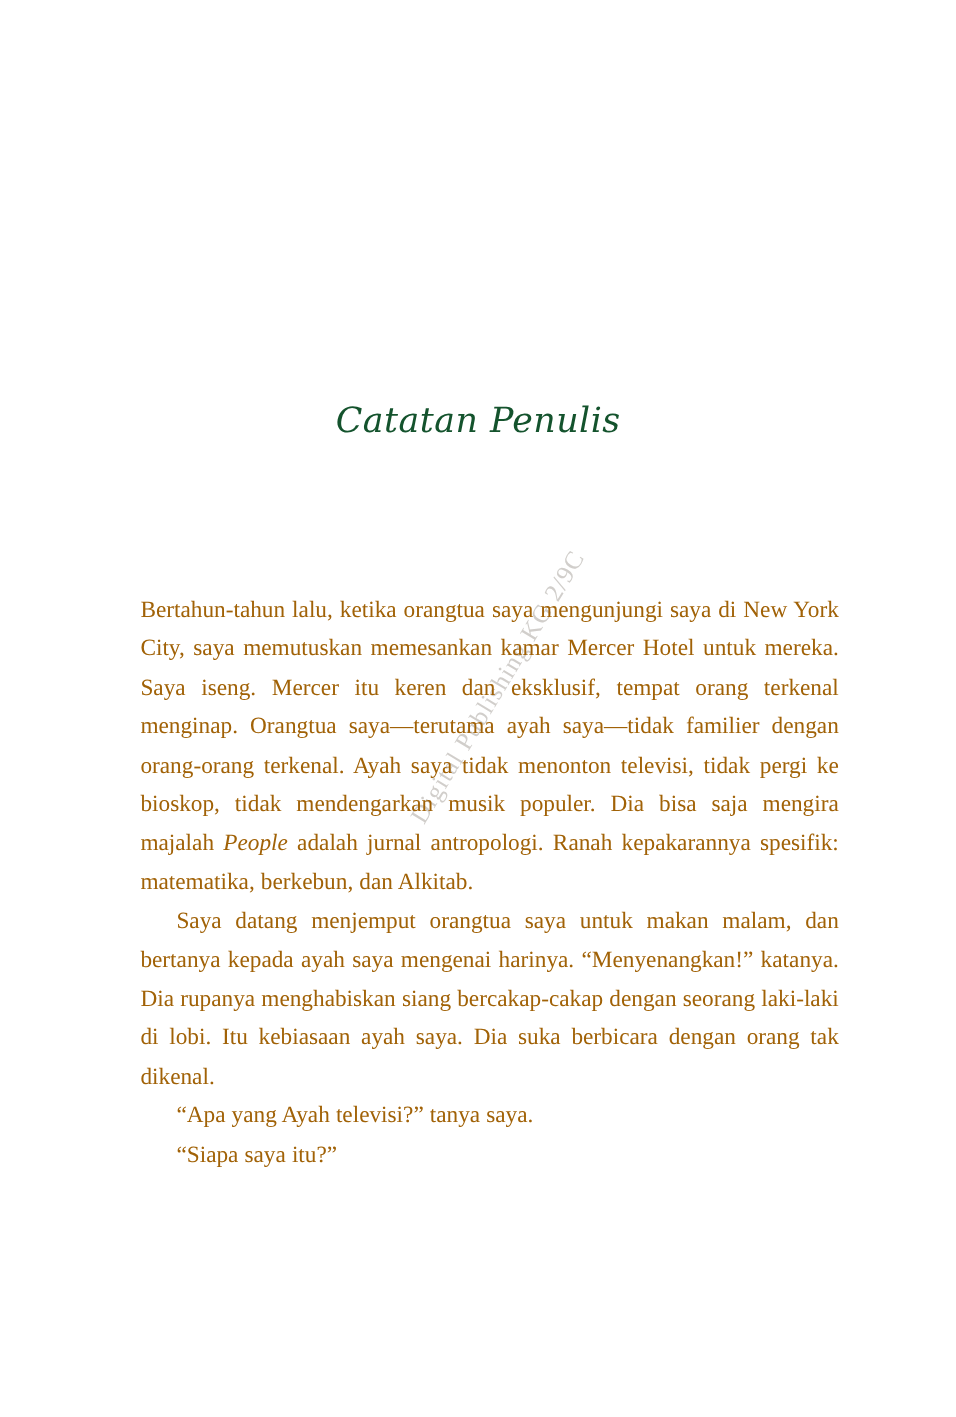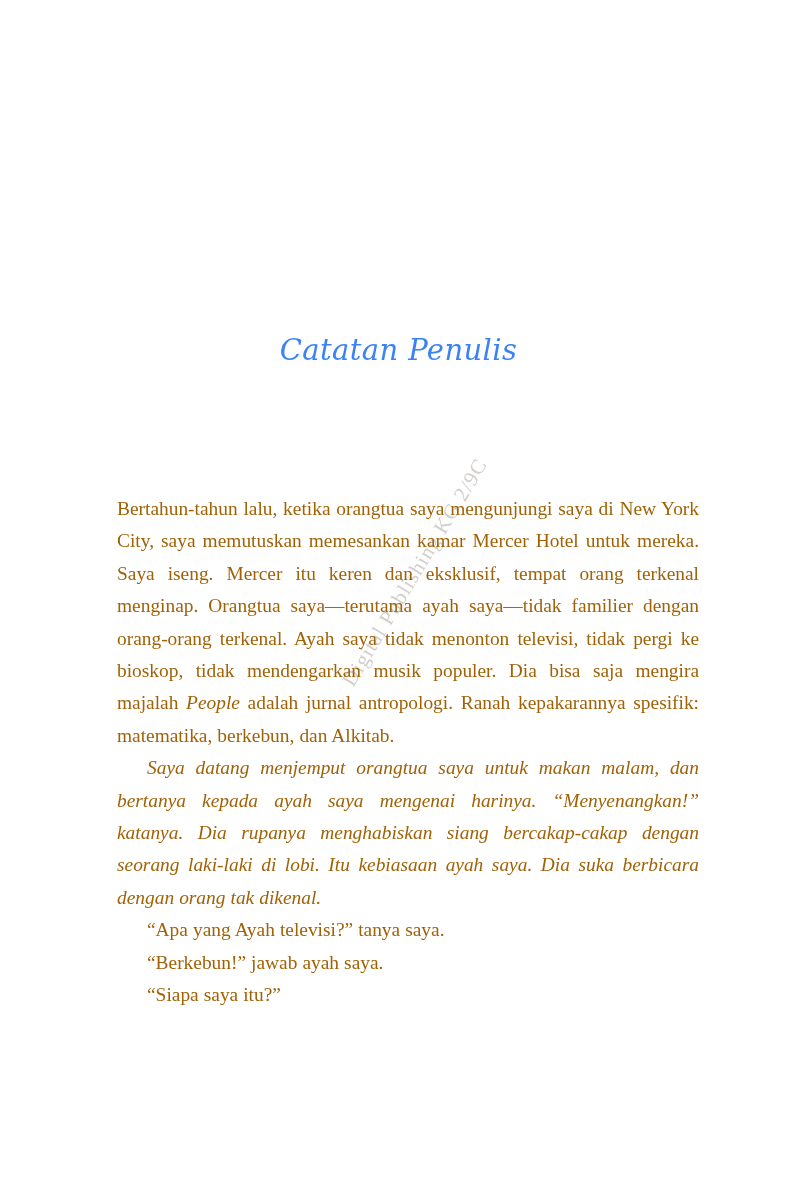--- a/index.html
+++ b/index.html
@@ -63,7 +63,7 @@
     font-size: 29px;
     line-height: 1.15;
     letter-spacing: 0.4px;
-    color: #3b82f6;
+    color: #14532d;
   }
 
   

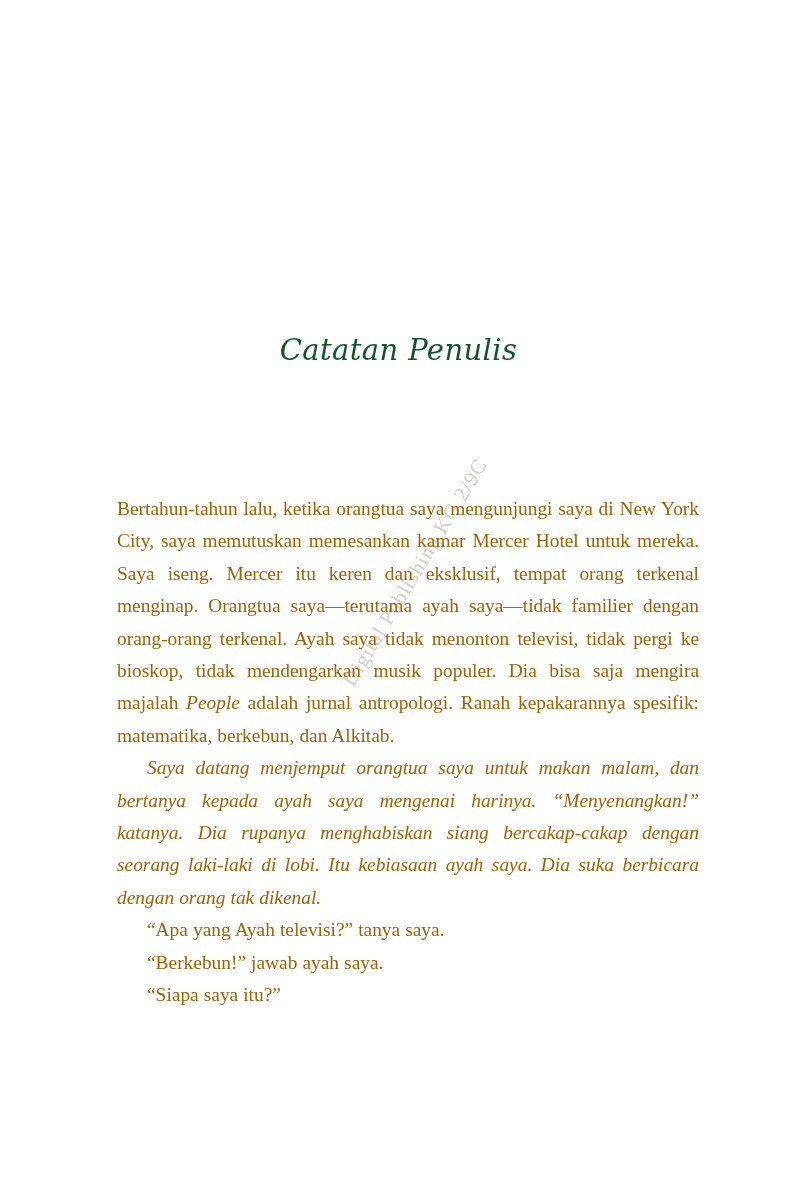--- a/index.html
+++ b/index.html
@@ -88,7 +88,6 @@
   }
   p.body-par.indent {
     text-indent: 30px;
-    font-style: italic;
   }
   p.body-par.flush {
     text-indent: 0;

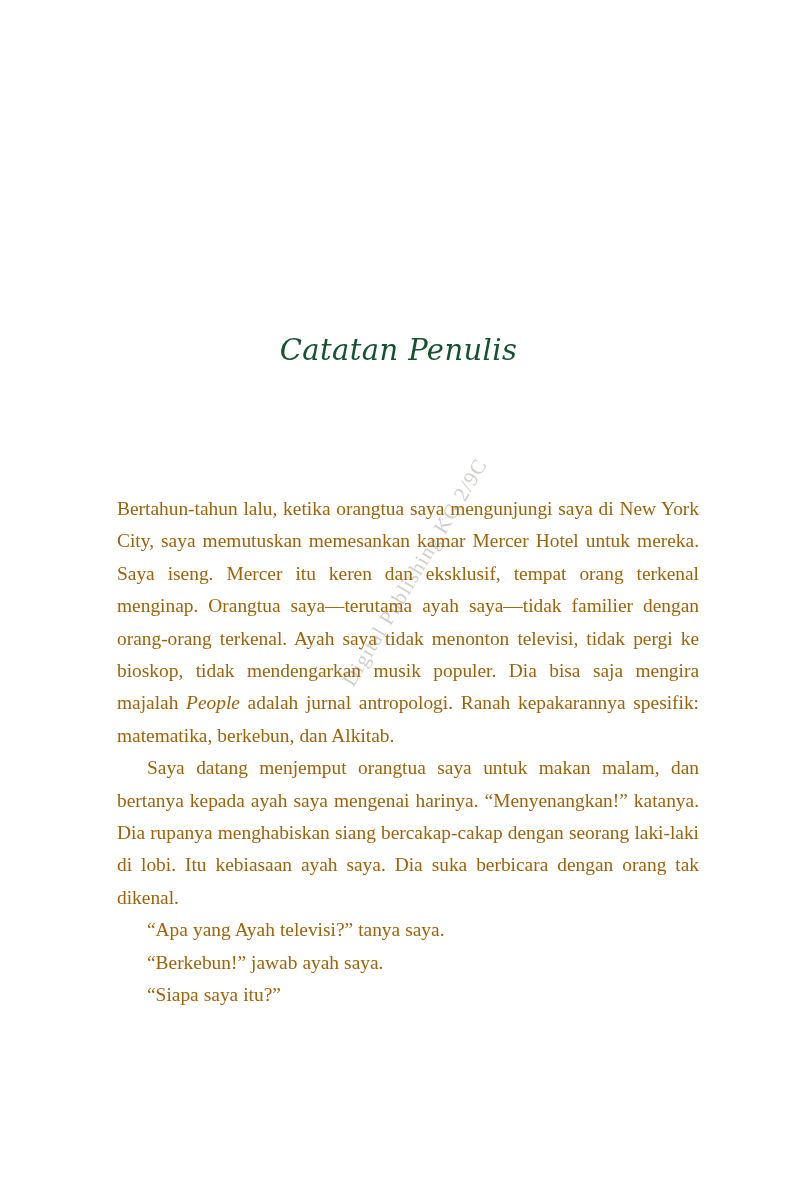--- a/index.html
+++ b/index.html
@@ -122,7 +122,6 @@
 
     <p class="body-par dialogue">“Apa yang Ayah televisi?” tanya saya.</p>
 
-    <p class="body-par dialogue">“Berkebun!” jawab ayah saya.</p>
 
     <p class="body-par dialogue">“Siapa saya itu?”</p>
 

